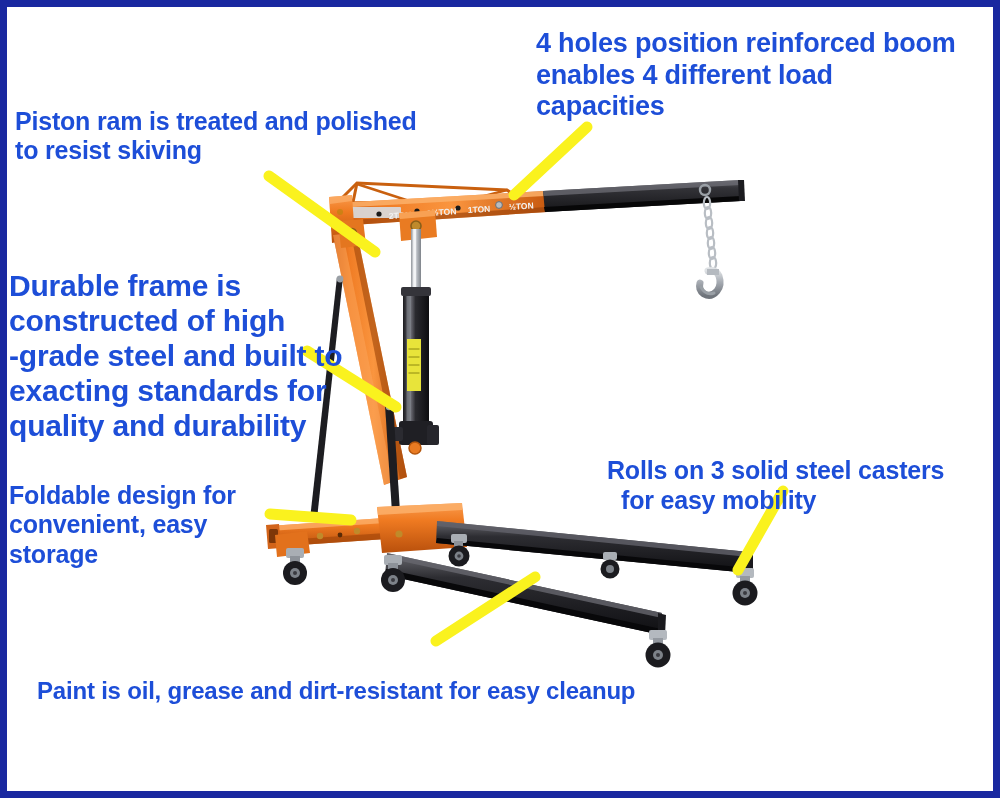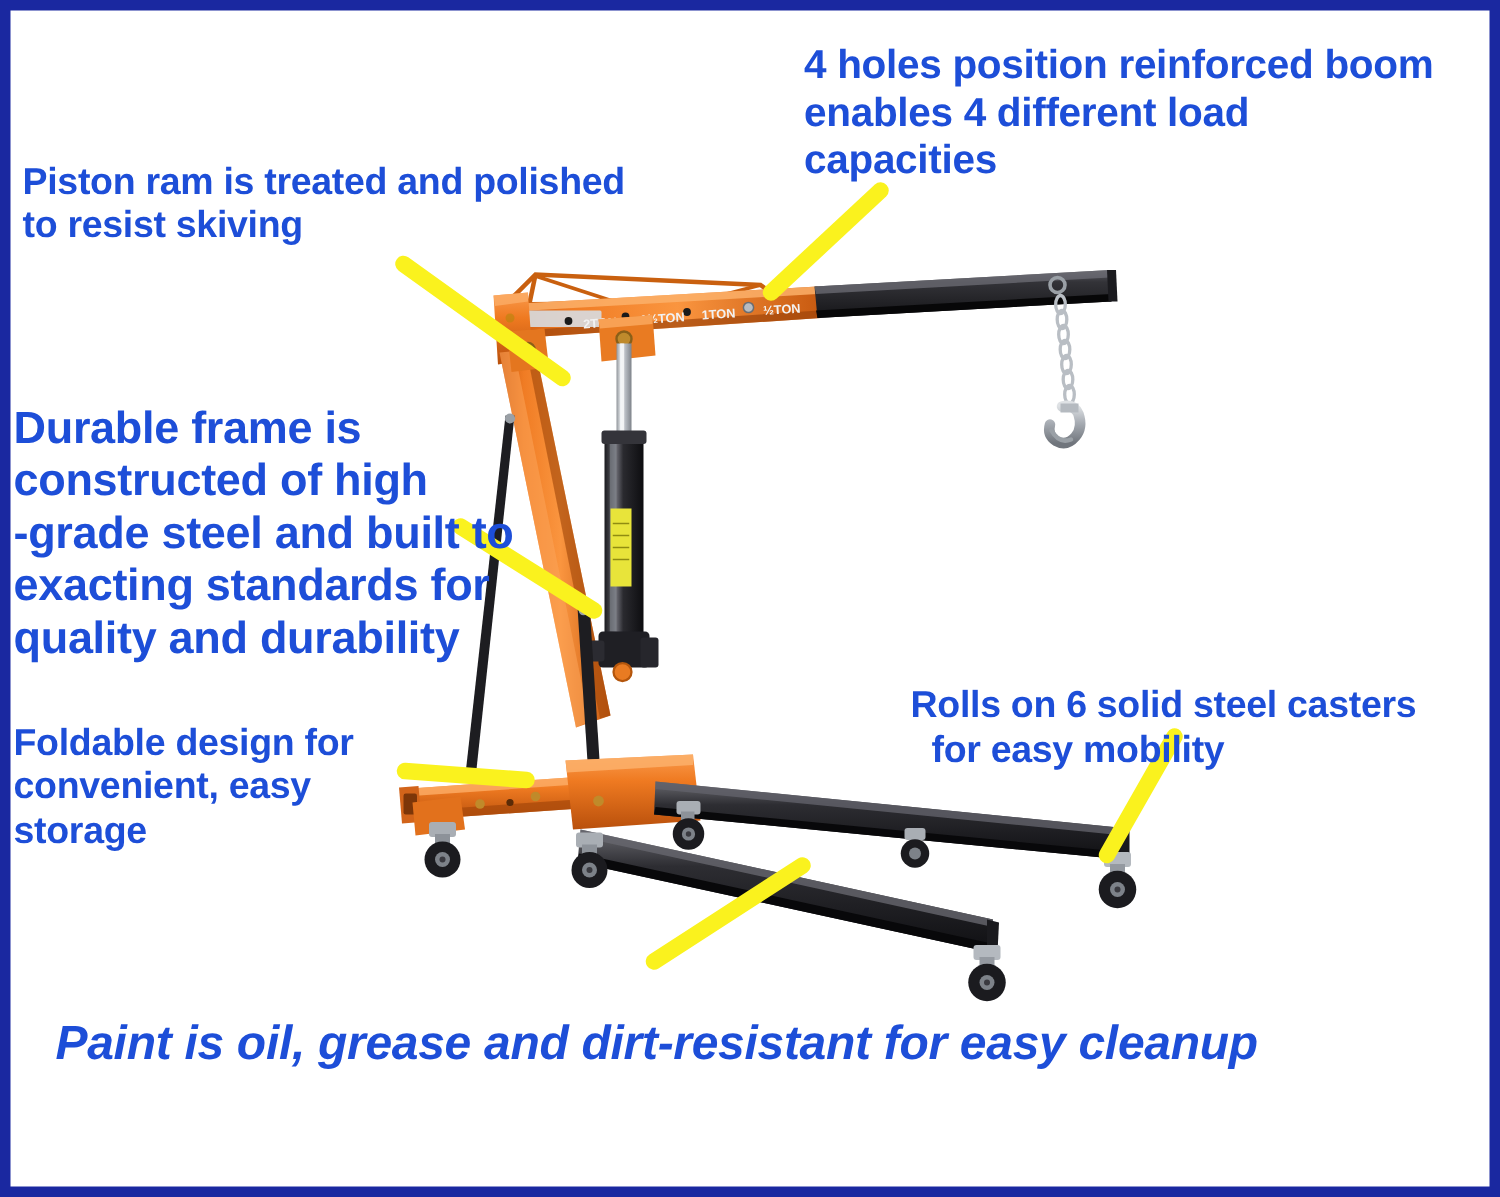--- a/index.html
+++ b/index.html
@@ -350,7 +350,7 @@
 storage</div>
 
   <div class="callout" id="callout-casters">
-    <span>Rolls on 6 solid steel casters</span>
+    <span>Rolls on 3 solid steel casters</span>
     <span class="l2">for easy mobility</span>
   </div>
 

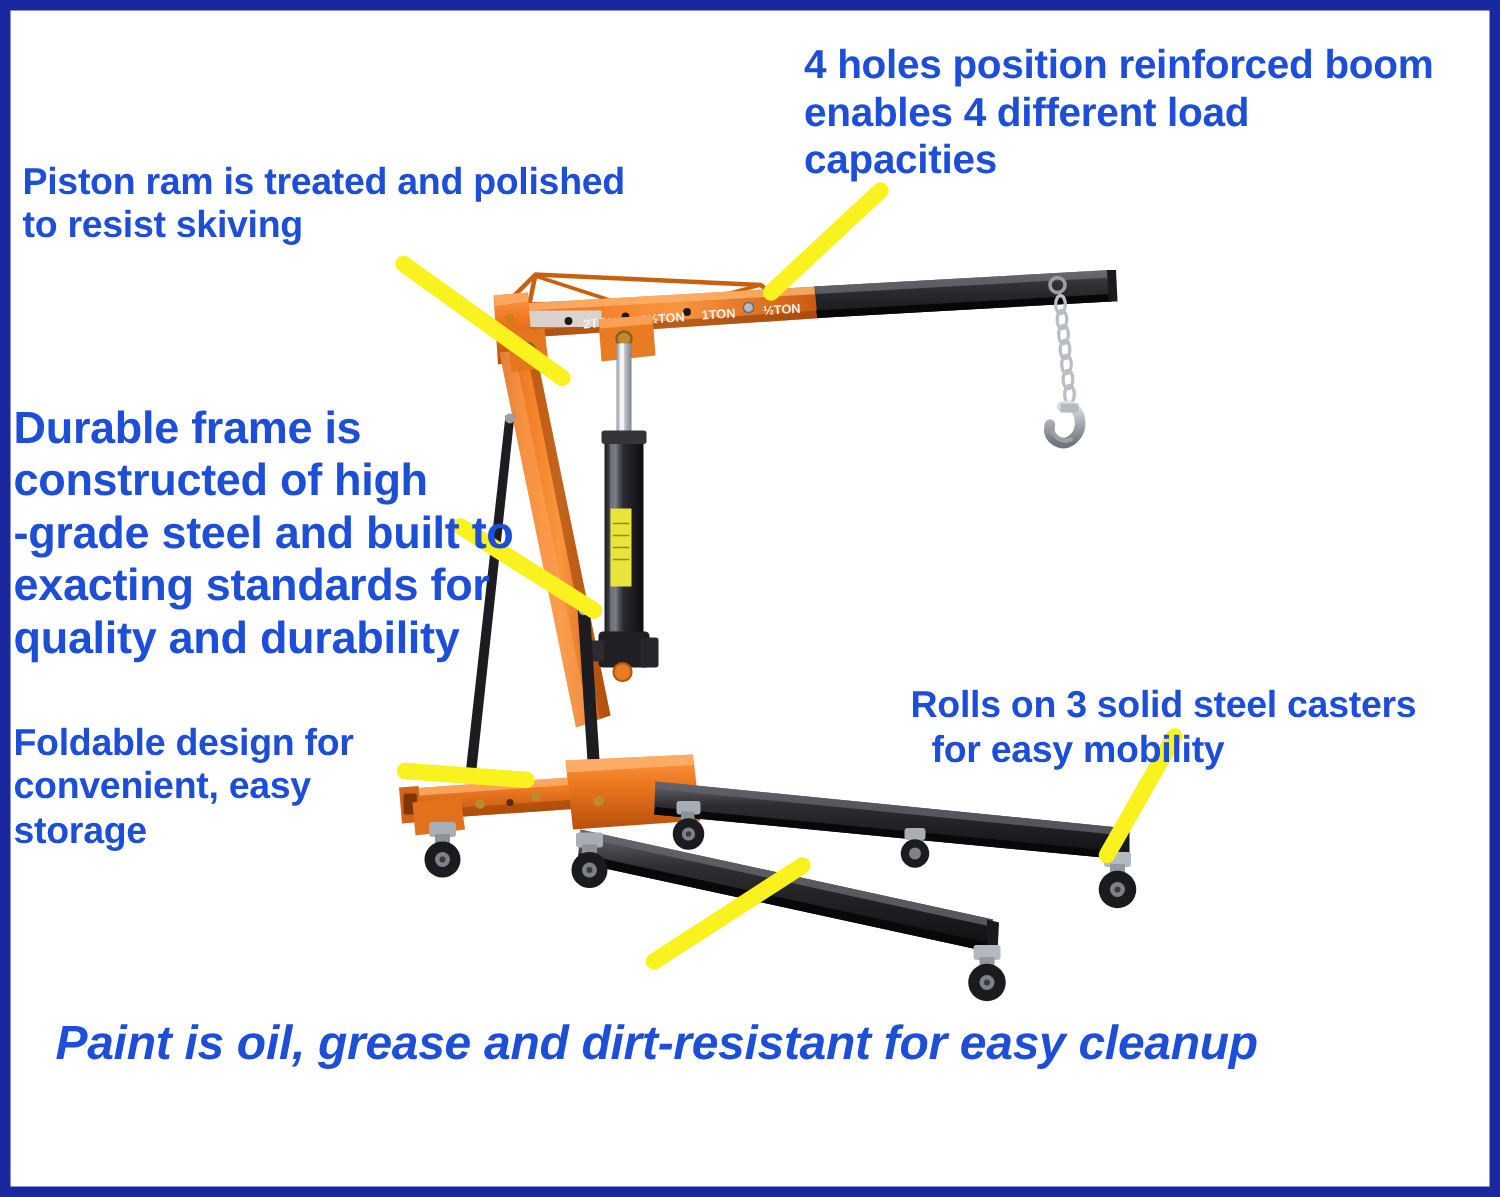--- a/index.html
+++ b/index.html
@@ -68,9 +68,8 @@
   #callout-casters .l2{ display:block; padding-left:14px; }
   #callout-paint{
     left:30px; top:670px;
-    font-size:32px;
+    font-size:24px;
     width:820px;
-    font-style:italic;
   }
   .watermark{
     position:absolute;

